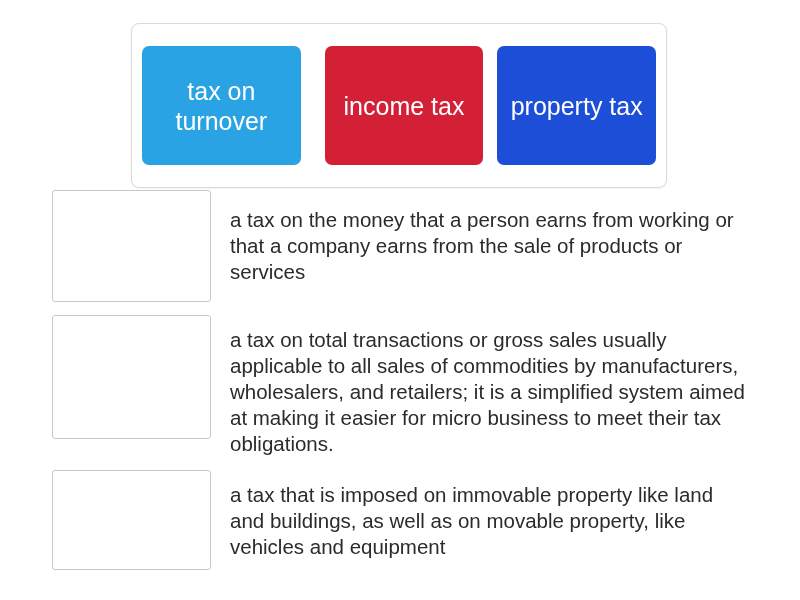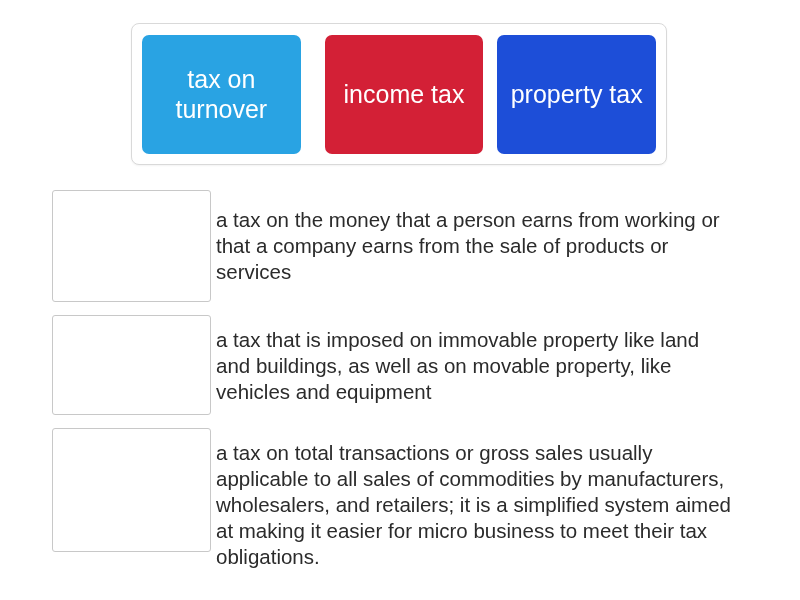--- a/index.html
+++ b/index.html
@@ -25,7 +25,7 @@
     left: 131px;
     top: 23px;
     width: 536px;
-    height: 142px;
+    height: 165px;
     background: #ffffff;
     border: 1px solid #d9d9d9;
     border-radius: 8px;

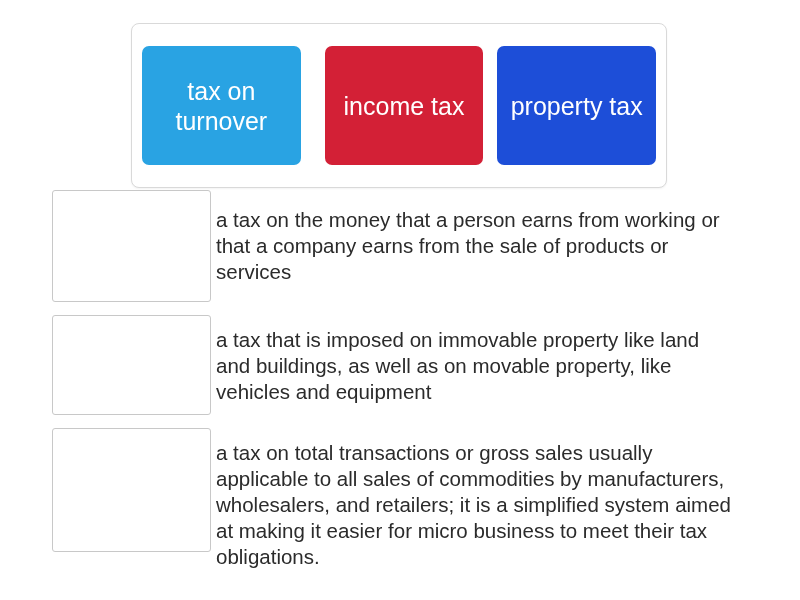--- a/index.html
+++ b/index.html
@@ -88,7 +88,7 @@
   .row-3 .dropzone { min-height: 100px; }
 
   .definition {
-    margin-left: 5px;
+    margin-left: 19px;
     font-size: 20.5px;
     line-height: 26px;
     color: #2b2b2b;

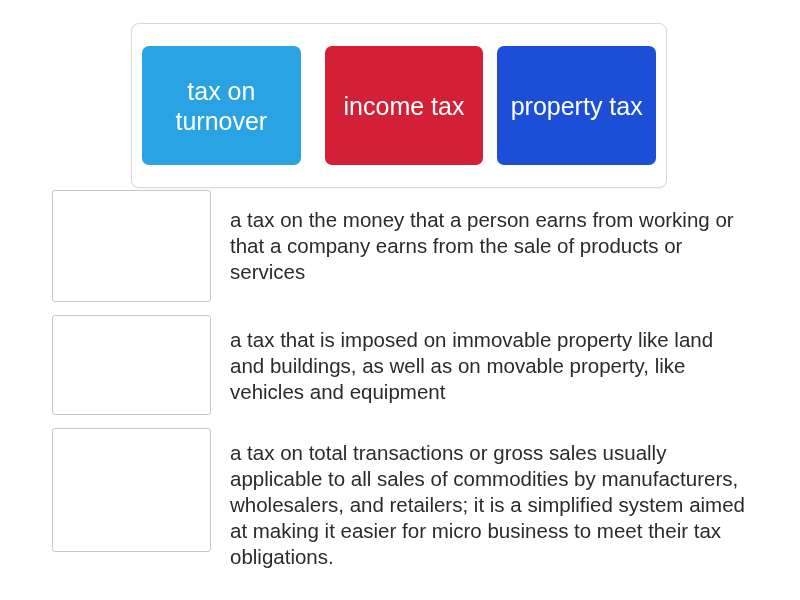--- a/index.html
+++ b/index.html
@@ -125,6 +125,13 @@
       <div class="definition">a tax on the money that a person earns from working or that a company earns from the sale of products or services</div>
     </div>
 
+    <div class="row row-2">
+      <div class="dropzone">
+        <span></span>
+      </div>
+      <div class="definition">a tax on total transactions or gross sales usually applicable to all sales of commodities by manufacturers, wholesalers, and retailers; it is a simplified system aimed at making it easier for micro business to meet their tax obligations.</div>
+    </div>
+
     <div class="row row-3">
       <div class="dropzone">
         <span></span>
@@ -132,13 +139,6 @@
       <div class="definition">a tax that is imposed on immovable property like land and buildings, as well as on movable property, like vehicles and equipment</div>
     </div>
 
-    <div class="row row-2">
-      <div class="dropzone">
-        <span></span>
-      </div>
-      <div class="definition">a tax on total transactions or gross sales usually applicable to all sales of commodities by manufacturers, wholesalers, and retailers; it is a simplified system aimed at making it easier for micro business to meet their tax obligations.</div>
-    </div>
-
   </div>
 </div>
 

